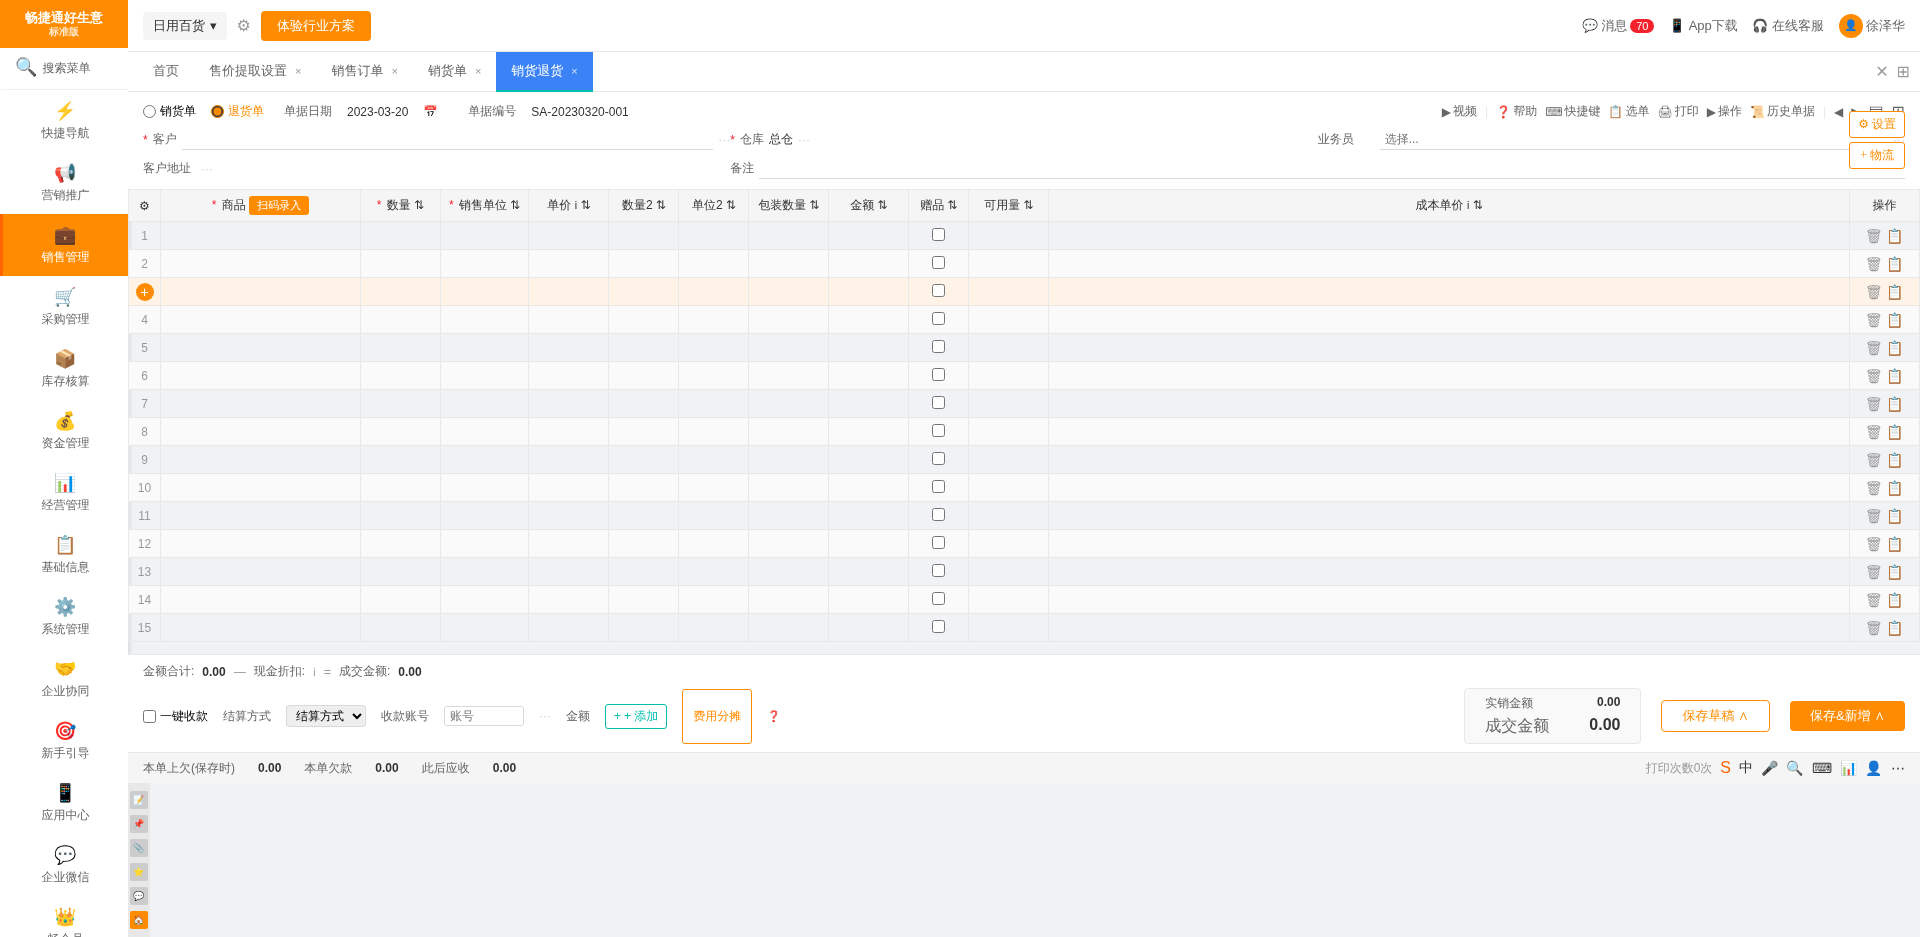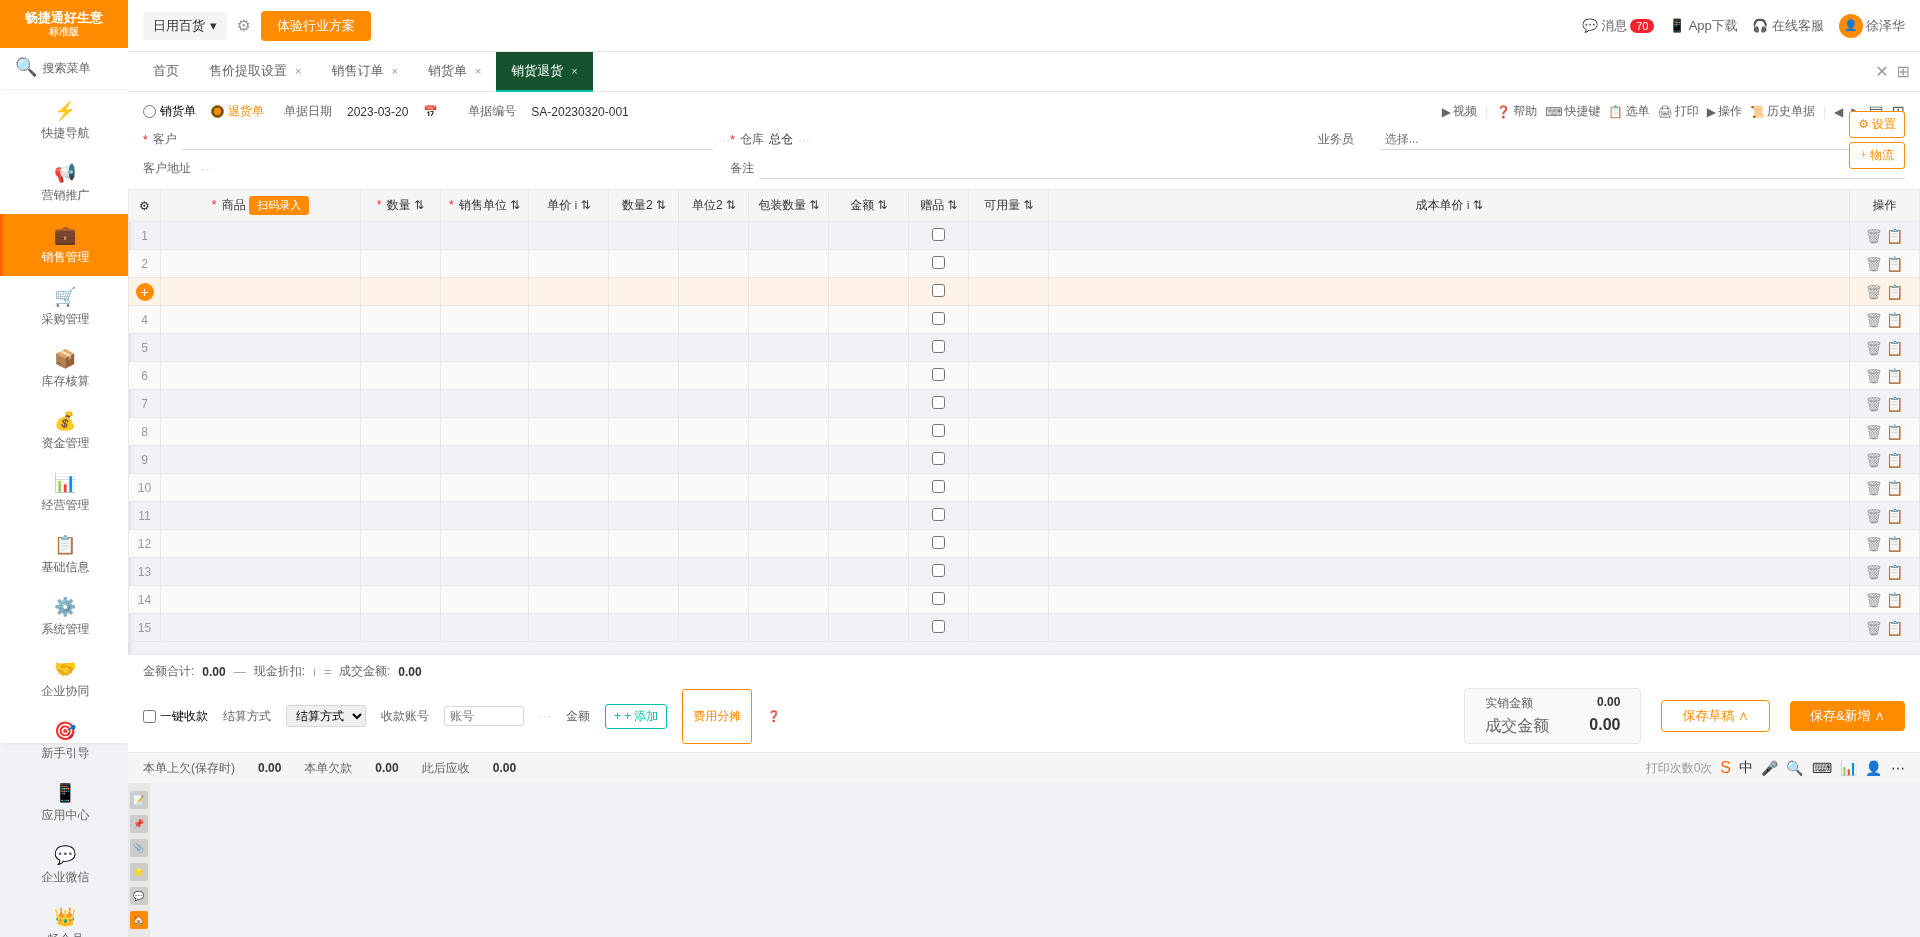--- a/index.html
+++ b/index.html
@@ -6,7 +6,7 @@
     body { font-family: 'Microsoft YaHei', Arial, sans-serif; font-size: 12px; background: #f0f2f5; width: 1920px; height: 937px; overflow: hidden; display: flex; }
 
     
-    .sidebar { width: 128px; background: #fff; display: flex; flex-direction: column; height: 743px; box-shadow: 2px 0 4px rgba(0,0,0,0.1); }
+    .sidebar { width: 128px; background: #fff; display: flex; flex-direction: column; height: 937px; box-shadow: 2px 0 4px rgba(0,0,0,0.1); }
     .sidebar-logo { background: #ff8c00; padding: 10px; display: flex; align-items: center; justify-content: center; height: 52px; }
     .sidebar-logo-text { color: #fff; font-size: 14px; font-weight: bold; line-height: 1.2; text-align: center; }
     .sidebar-item { display: flex; flex-direction: column; align-items: center; padding: 10px 5px; cursor: pointer; color: #666; font-size: 12px; border-left: 3px solid transparent; }

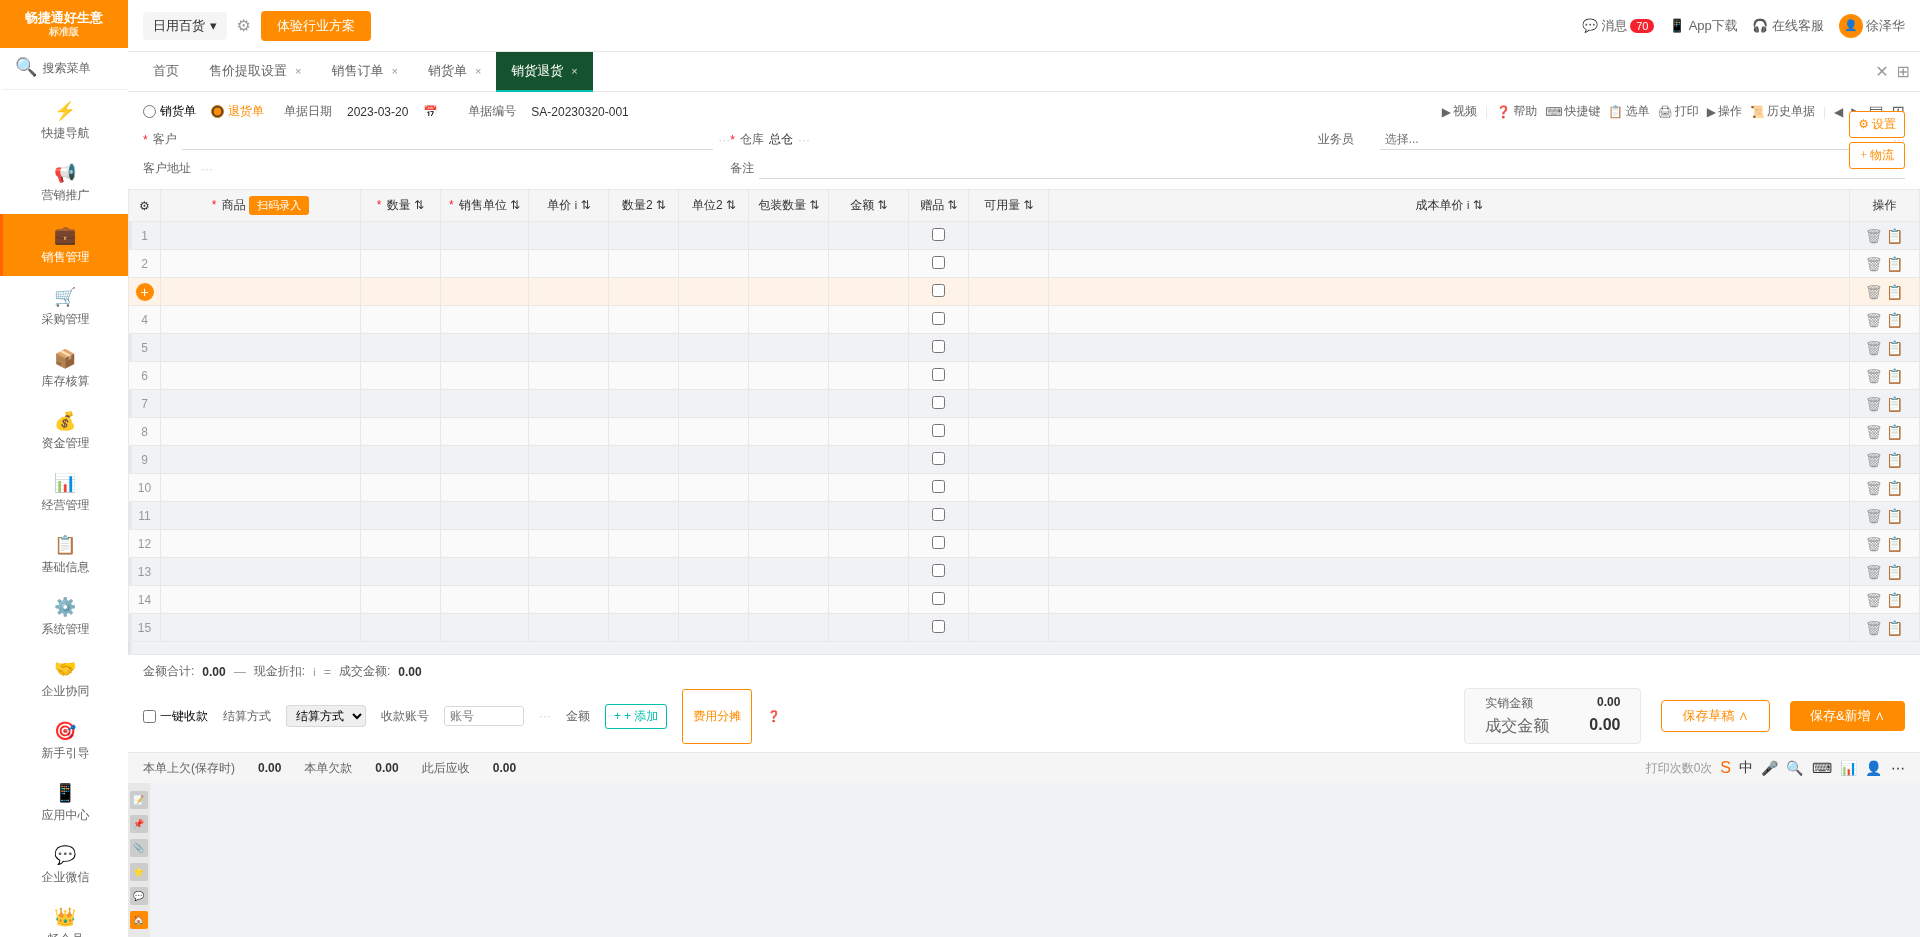--- a/index.html
+++ b/index.html
@@ -27,7 +27,7 @@
     
     .tabs { background: #fff; border-bottom: 1px solid #e8e8e8; display: flex; align-items: center; padding: 0 10px; height: 40px; }
     .tab { padding: 0 15px; height: 40px; display: flex; align-items: center; cursor: pointer; font-size: 13px; color: #666; border-bottom: 2px solid transparent; gap: 5px; }
-    .tab.active { color: #fff; background: #14532d; border-bottom: 2px solid #00bfad; }
+    .tab.active { color: #fff; background: #3b82f6; border-bottom: 2px solid #00bfad; }
     .tab .close { font-size: 11px; color: rgba(255,255,255,0.8); margin-left: 3px; }
     .tab:not(.active) .close { color: #999; }
     .radio-group { display: flex; gap: 15px; align-items: center; }

